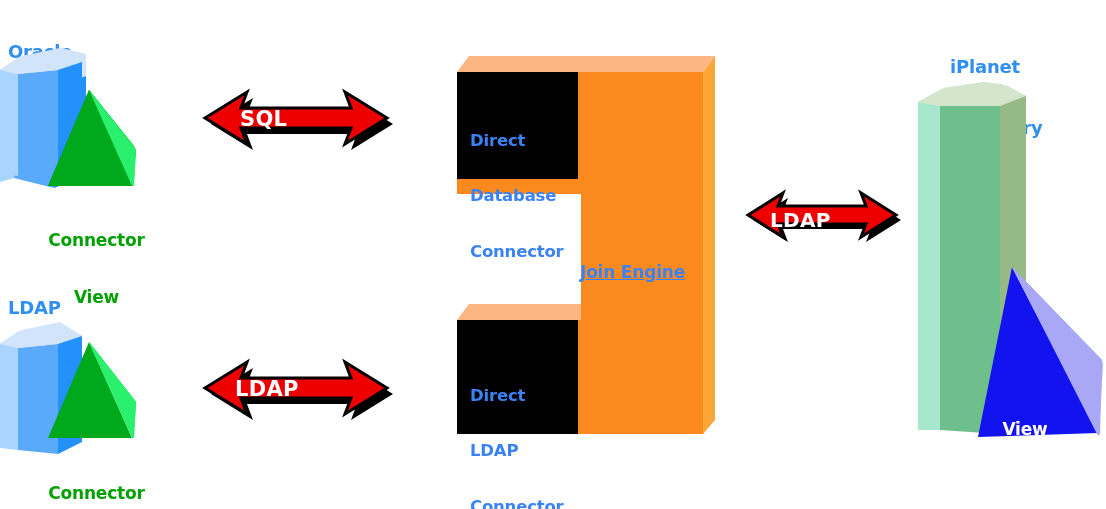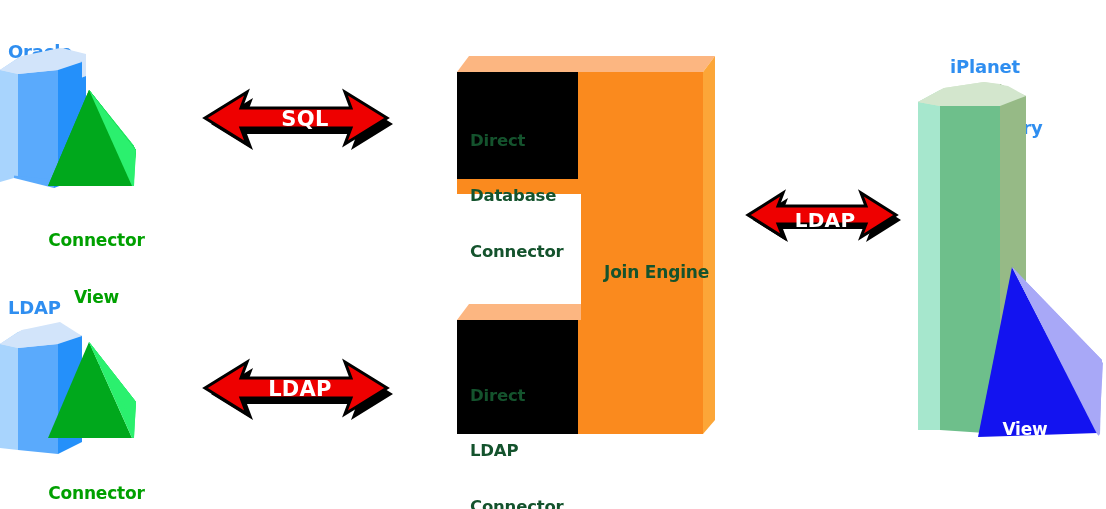--- a/index.html
+++ b/index.html
@@ -54,7 +54,7 @@
     font-weight: bold;
     font-size: 21px;
     letter-spacing: 0.3px;
-    text-align: center;
+    text-align: left;
     z-index: 6;
     white-space: nowrap;
   }

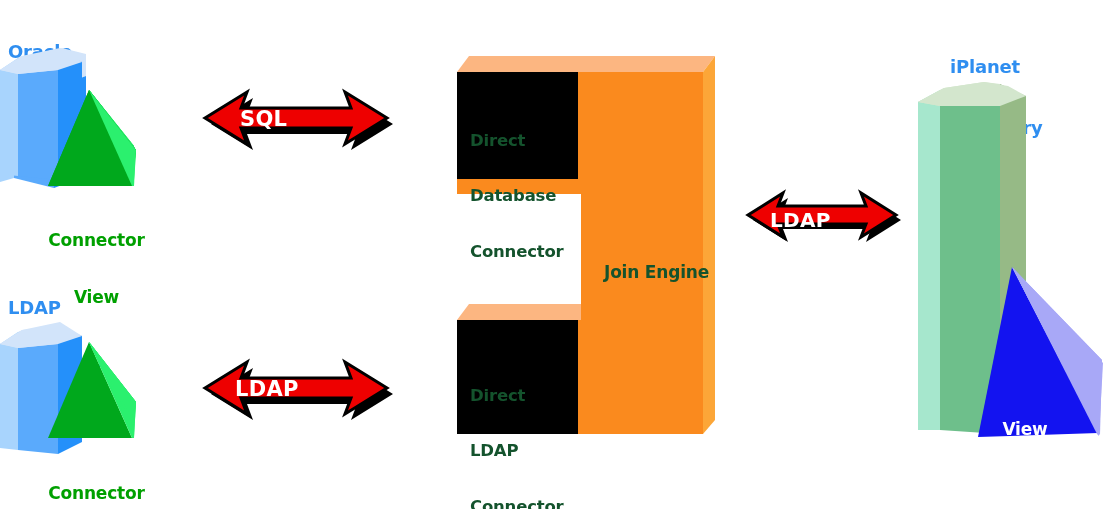--- a/index.html
+++ b/index.html
@@ -40,7 +40,7 @@
     text-align: center;
   }
   .label-white {
-    color: #14532d;
+    color: #3b82f6;
     font-size: 16.5px;
   }
   .label-white-c {

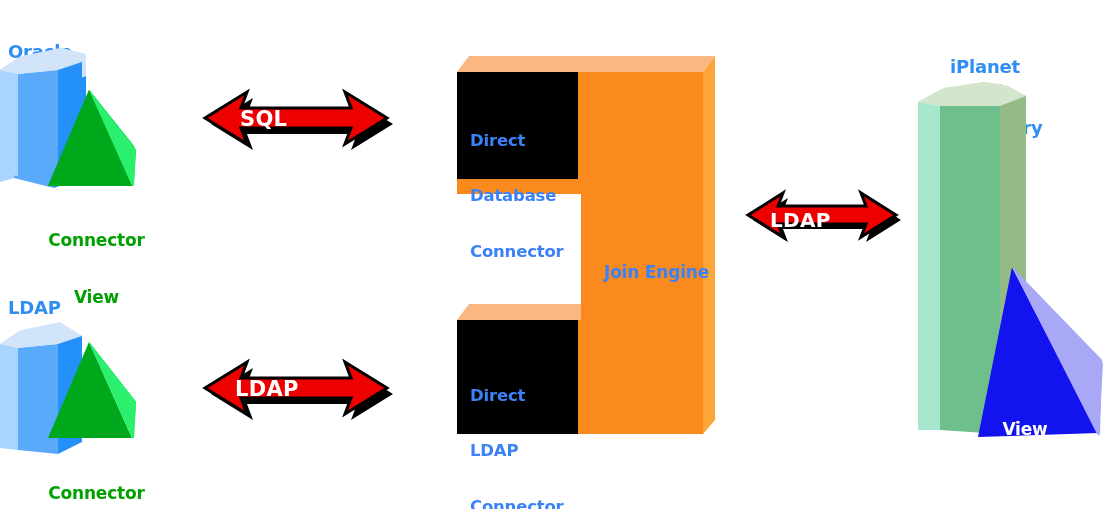--- a/index.html
+++ b/index.html
@@ -213,7 +213,7 @@
     <div>Connector</div>
   </div>
 
-  <div class="label label-white" style="left:604px; top:263px; z-index:4; font-size:17px;">Join Engine</div>
+  <div class="label label-white" style="left:580px; top:263px; z-index:4; font-size:17px;text-decoration:underline;">Join Engine</div>
 
   <div class="label label-blue" style="left:950px; top:17px;">
     <div>iPlanet</div>

